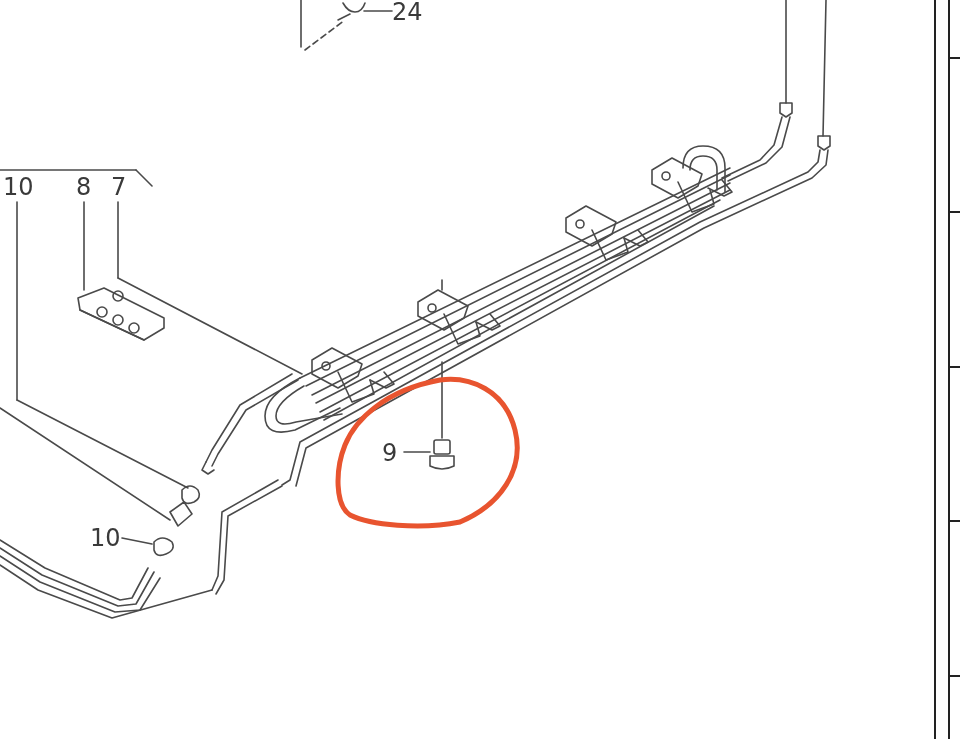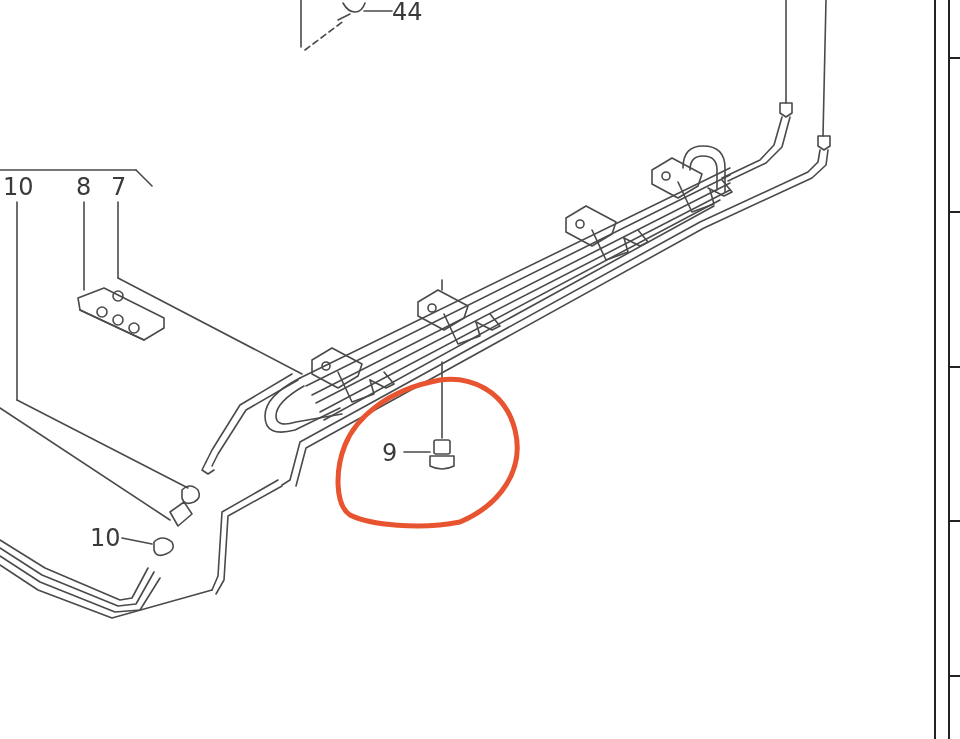--- a/index.html
+++ b/index.html
@@ -135,7 +135,7 @@
     </g>
   </svg>
 
-  <span class="lbl" style="left:392px; top:0px;">44</span>
+  <span class="lbl" style="left:392px; top:0px;">24</span>
   <span class="lbl" style="left:3px; top:175px;">10</span>
   <span class="lbl" style="left:76px; top:175px;">8</span>
   <span class="lbl" style="left:111px; top:175px;">7</span>

